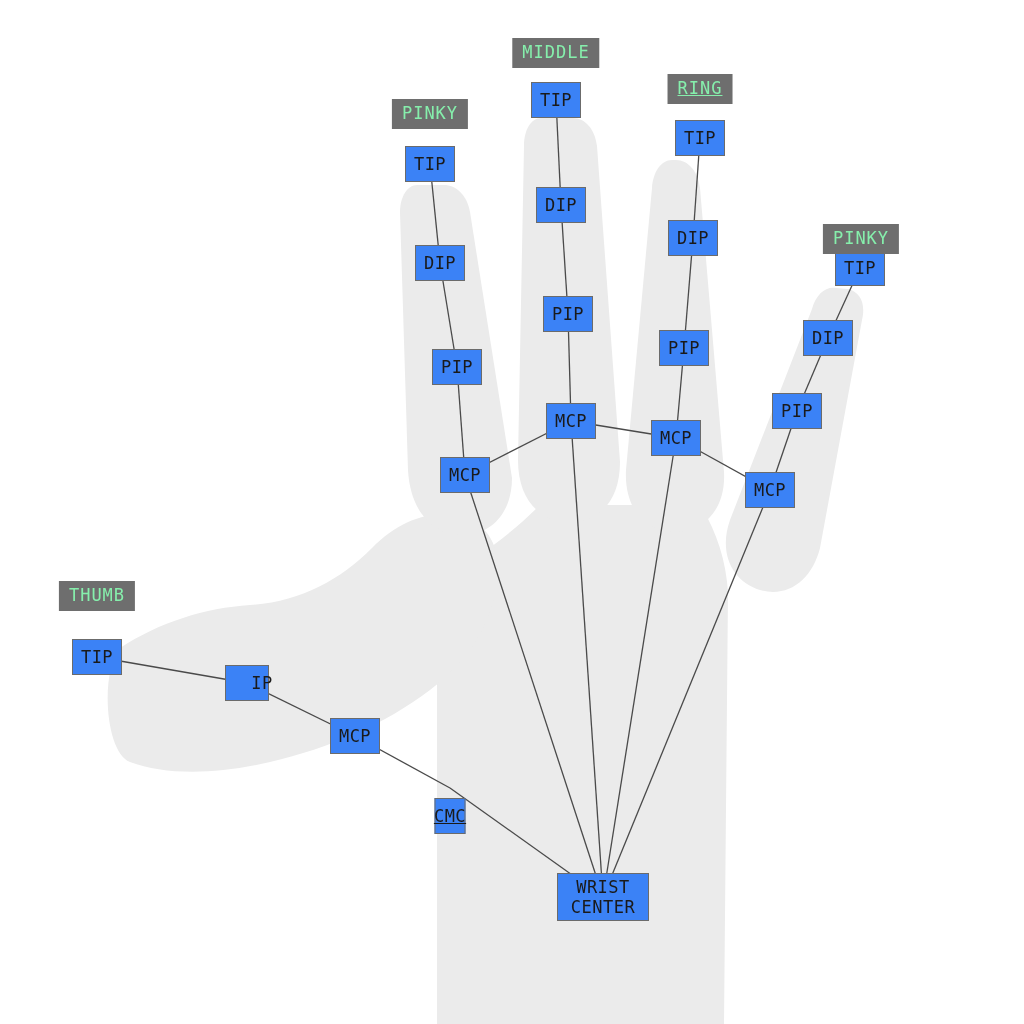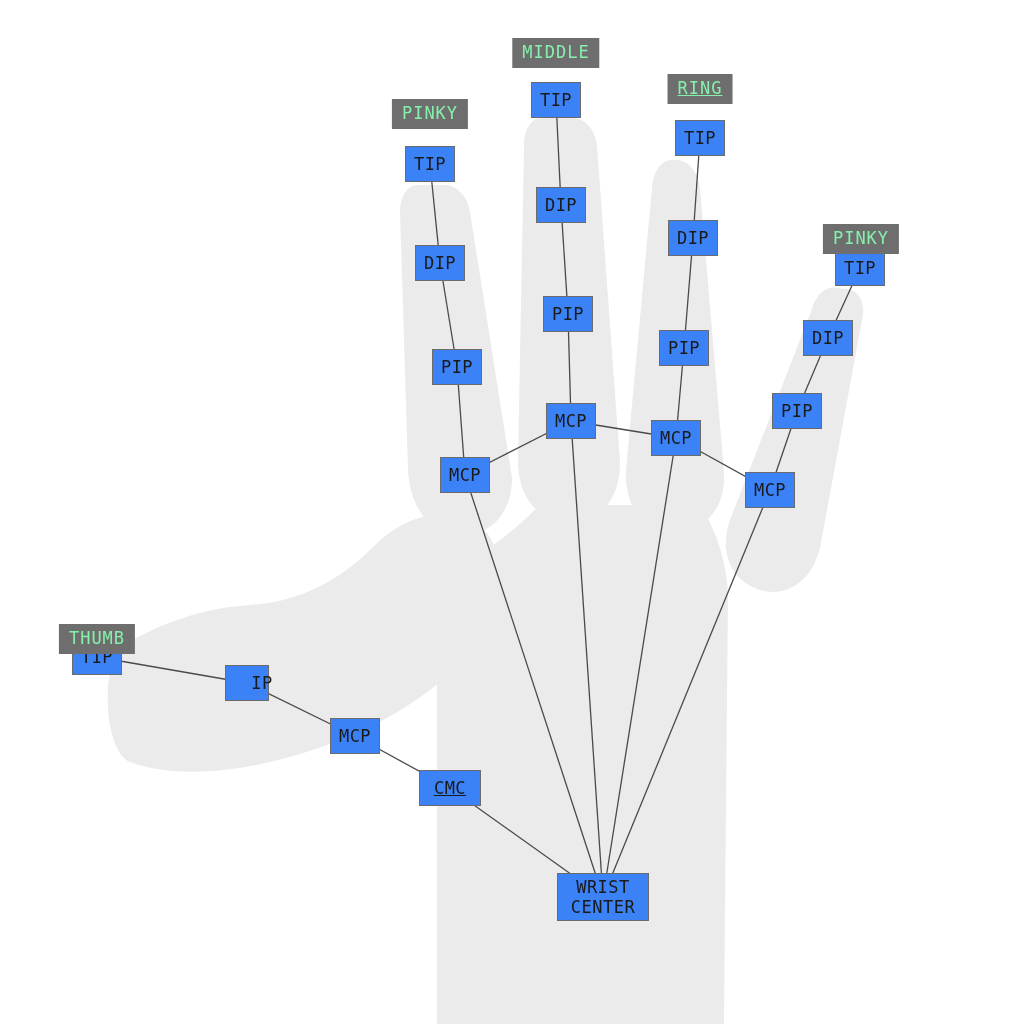--- a/index.html
+++ b/index.html
@@ -127,7 +127,7 @@
       <div class="node" style="left: 860px; top: 268px; width: 50px; height: 36px;">TIP</div>
     </div>
   <div id="tag-layer">
-      <div class="grouptag" style="left: 97px; top: 639px;">THUMB</div>
+      <div class="grouptag" style="left: 97px; top: 596px;">THUMB</div>
       <div class="grouptag" style="left: 430px; top: 114px;">PINKY</div>
       <div class="grouptag" style="left: 556px; top: 53px;">MIDDLE</div>
       <div class="grouptag" style="left: 700px; top: 89px; text-decoration: underline;">RING</div>

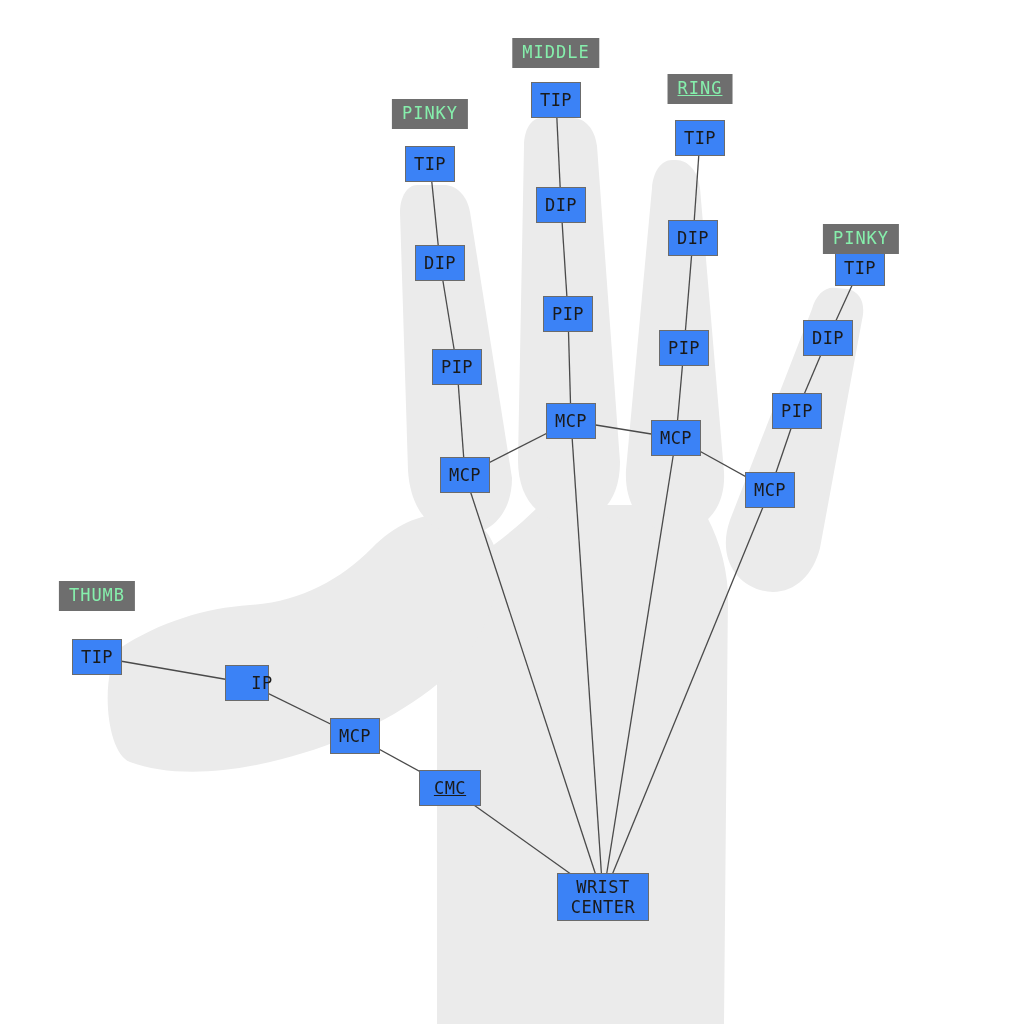--- a/index.html
+++ b/index.html
@@ -105,7 +105,7 @@
   <div id="node-layer">
       <div class="node wrist" style="left: 603px; top: 897px; width: 92px; height: 48px;">WRIST
 CENTER</div>
-      <div class="node" style="left: 450px; top: 788px; width: 62px; height: 36px; text-decoration: underline;">CMC</div>
+      <div class="node" style="left: 450px; top: 816px; width: 31px; height: 36px; text-decoration: underline;">CMC</div>
       <div class="node" style="left: 355px; top: 736px; width: 50px; height: 36px;">MCP</div>
       <div class="node" style="left: 247px; top: 683px; width: 44px; height: 36px; padding-left: 30px;">IP</div>
       <div class="node" style="left: 97px; top: 657px; width: 50px; height: 36px;">TIP</div>

